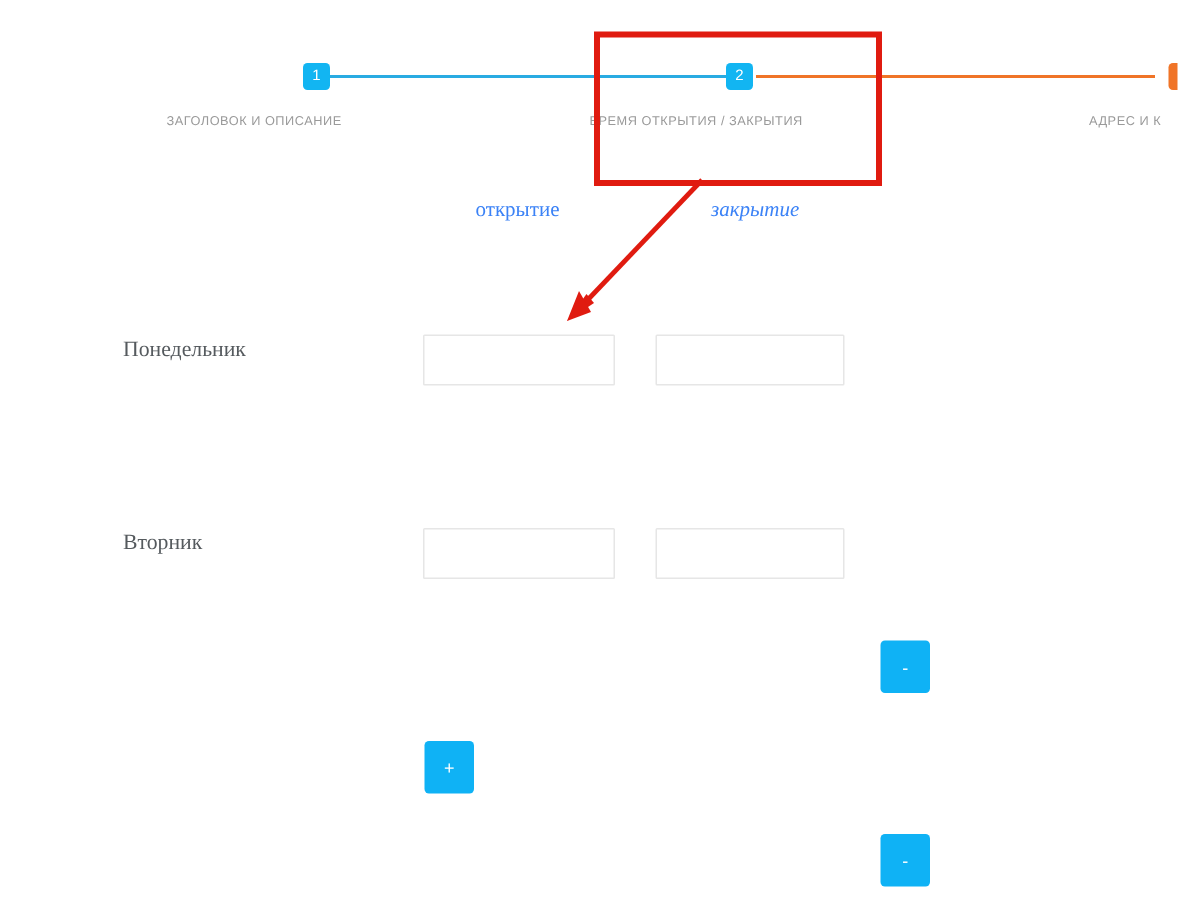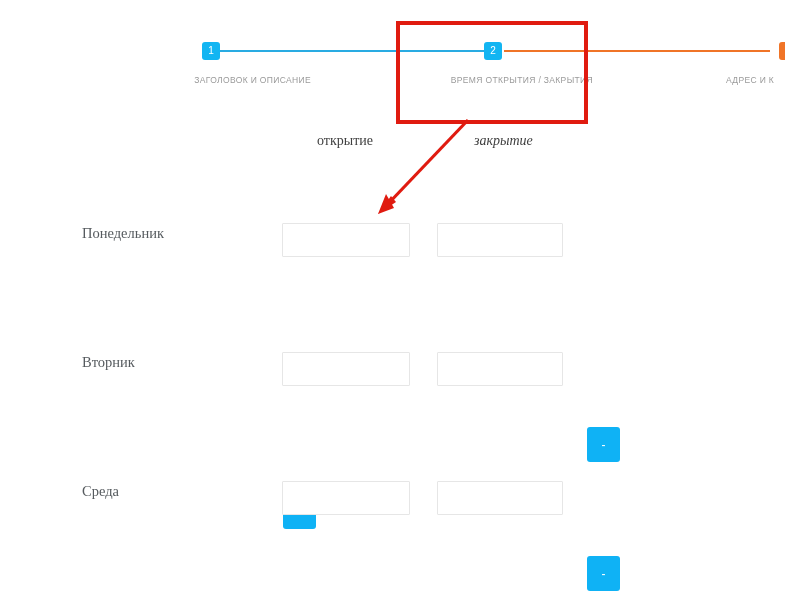--- a/index.html
+++ b/index.html
@@ -60,7 +60,7 @@
     top: 75px;
     left: 0;
     width: 200px;
-    text-align: right;
+    text-align: left;
     font-size: 8.5px;
     letter-spacing: 0.35px;
     color: #9a9a9a;

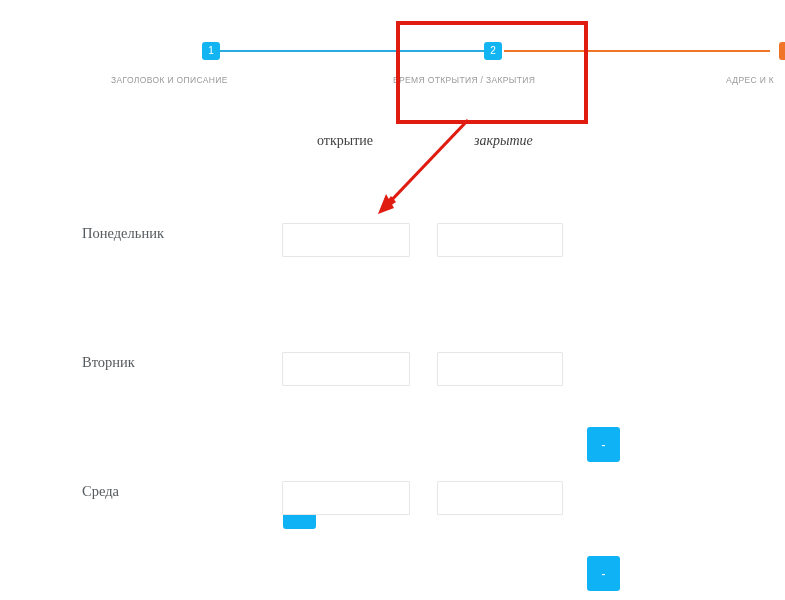--- a/index.html
+++ b/index.html
@@ -86,7 +86,7 @@
     top: 0;
     font-family: "Liberation Serif", serif;
     font-size: 14px;
-    color: #404040;
+    color: #3b82f6;
   }
   .head-open  { left: 317px; }
   .head-close { left: 474px; font-style: italic; }

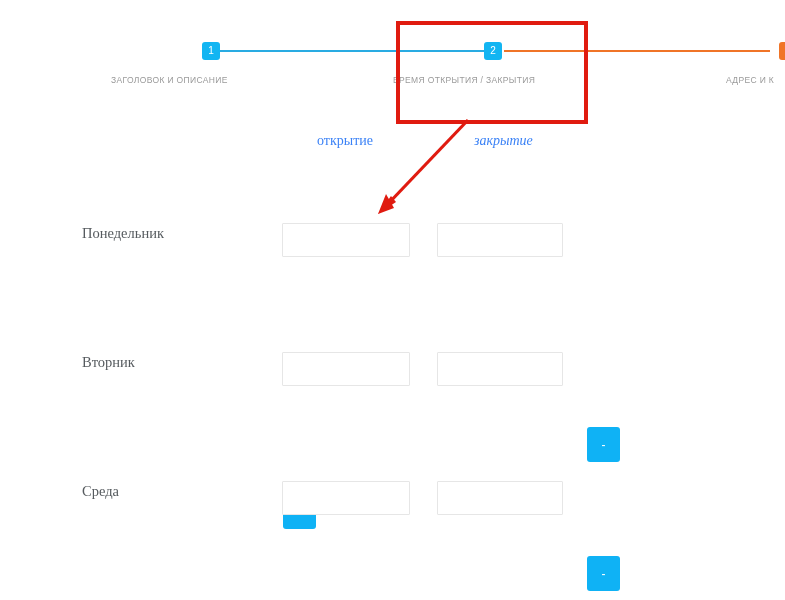--- a/index.html
+++ b/index.html
@@ -216,12 +216,6 @@
 
   </div>
 
-  <div class="day-block">
-    <span class="day-name">Среда</span>
-    <input class="time-input inp-open" type="text" value="" style="">
-    <input class="time-input inp-close" type="text" value="" style="">
-
-  </div>
 
 </div>
 

